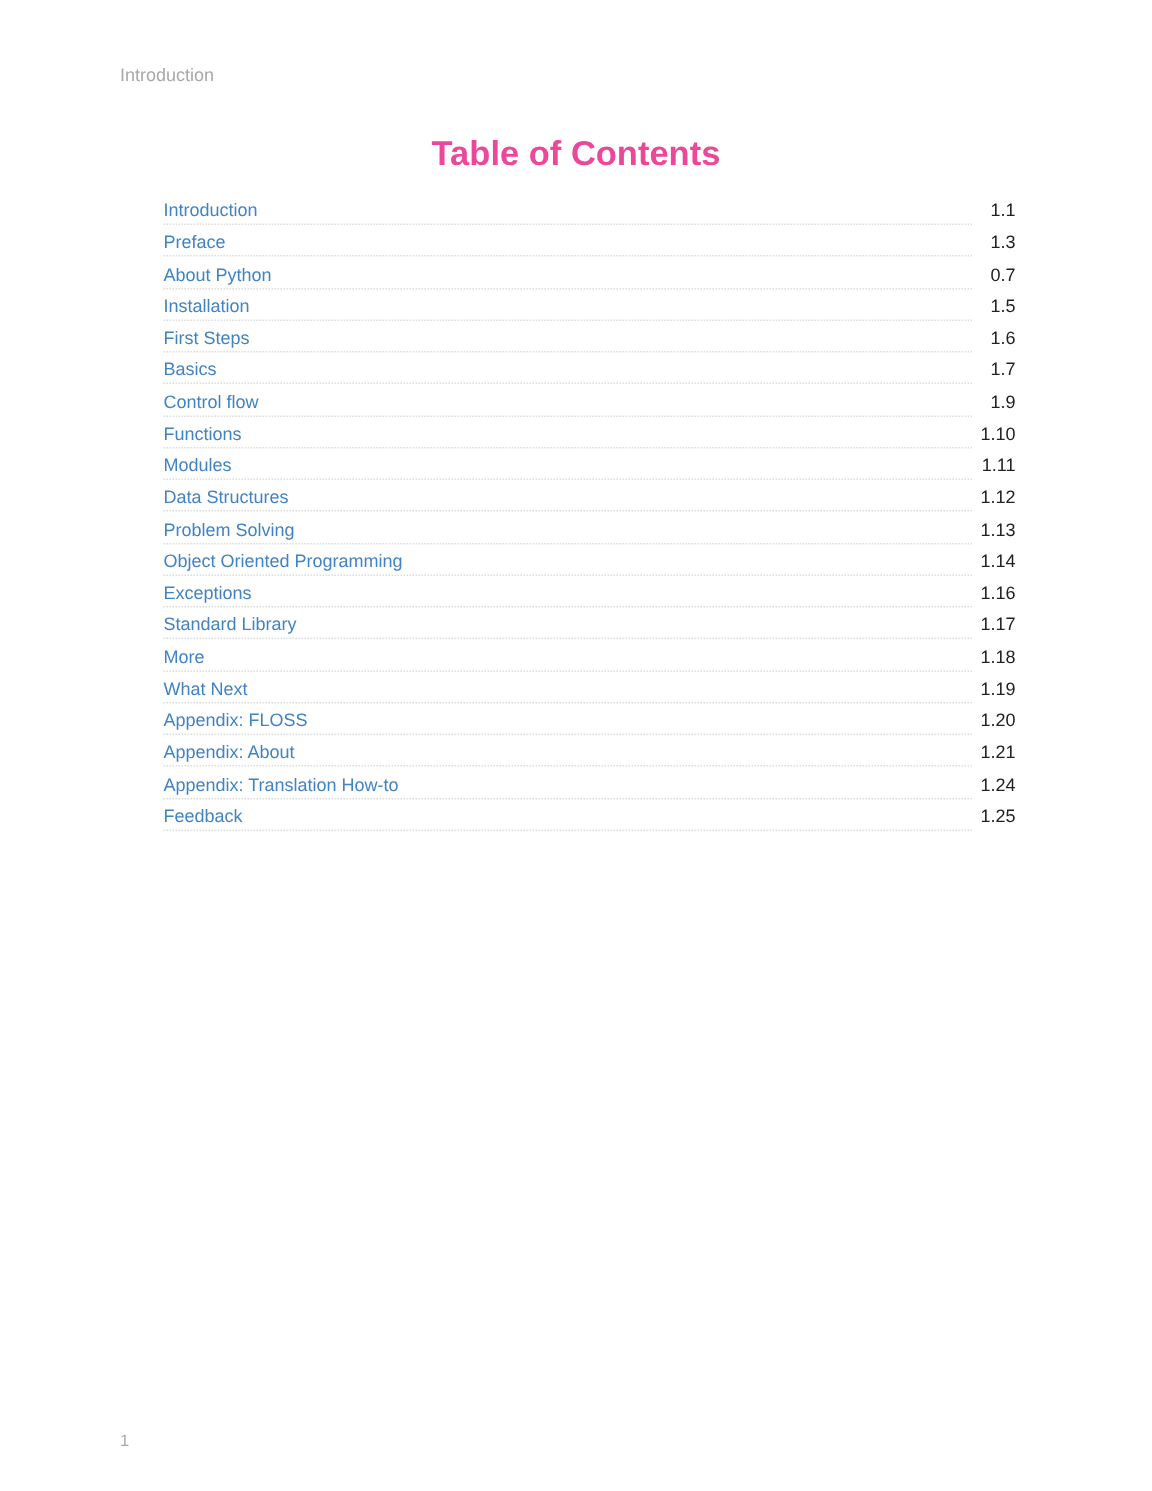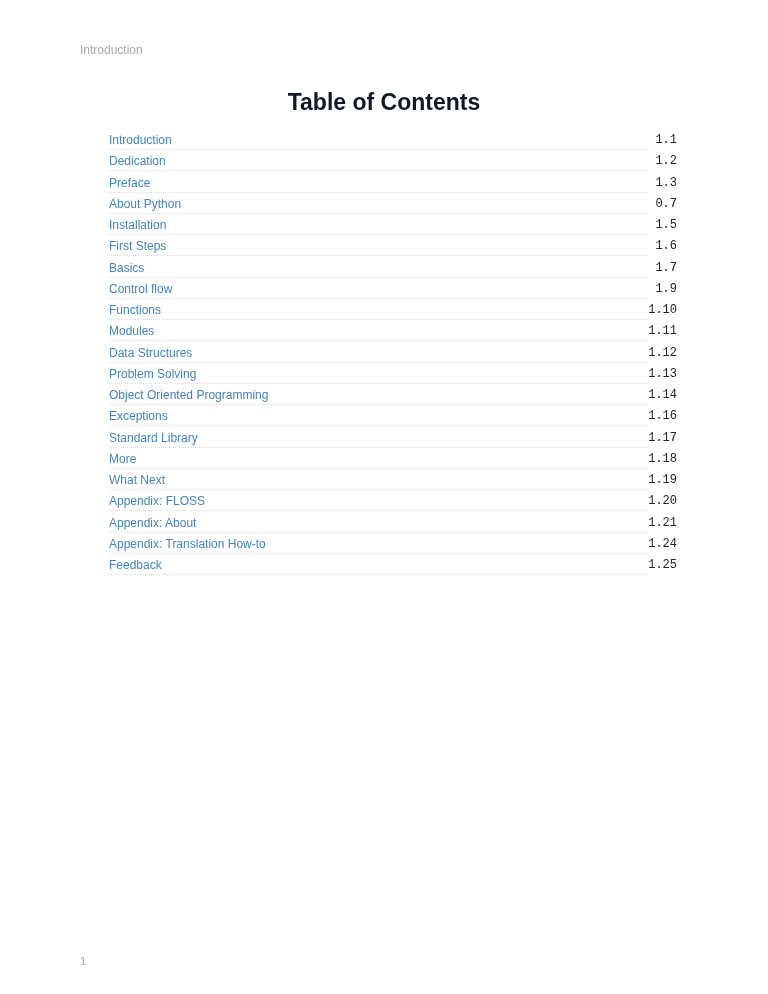--- a/index.html
+++ b/index.html
@@ -29,7 +29,7 @@
       text-align: center;
       font-size: 23px;
       font-weight: bold;
-      color: #0f172a;
+      color: #ec4899;
       margin: 0;
     }
     .toc-list {

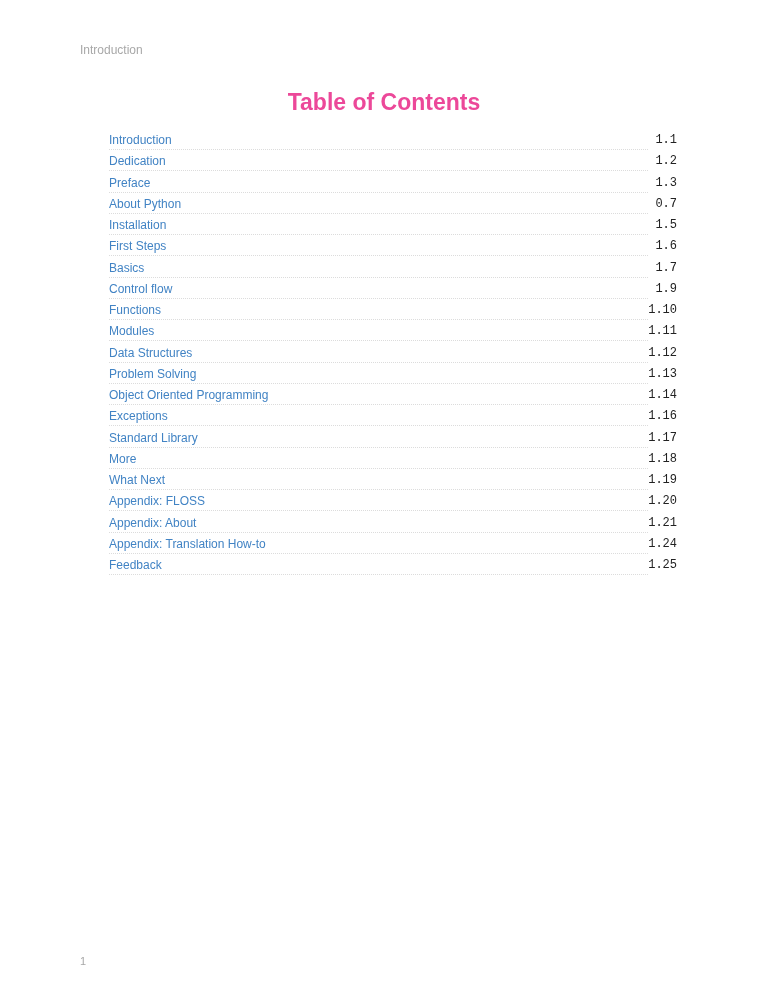--- a/index.html
+++ b/index.html
@@ -72,7 +72,6 @@
       font-size: 12px;
       line-height: 20px;
       color: #222222;
-      font-family: Liberation Mono, monospace;
     }
     .page-number {
       position: absolute;

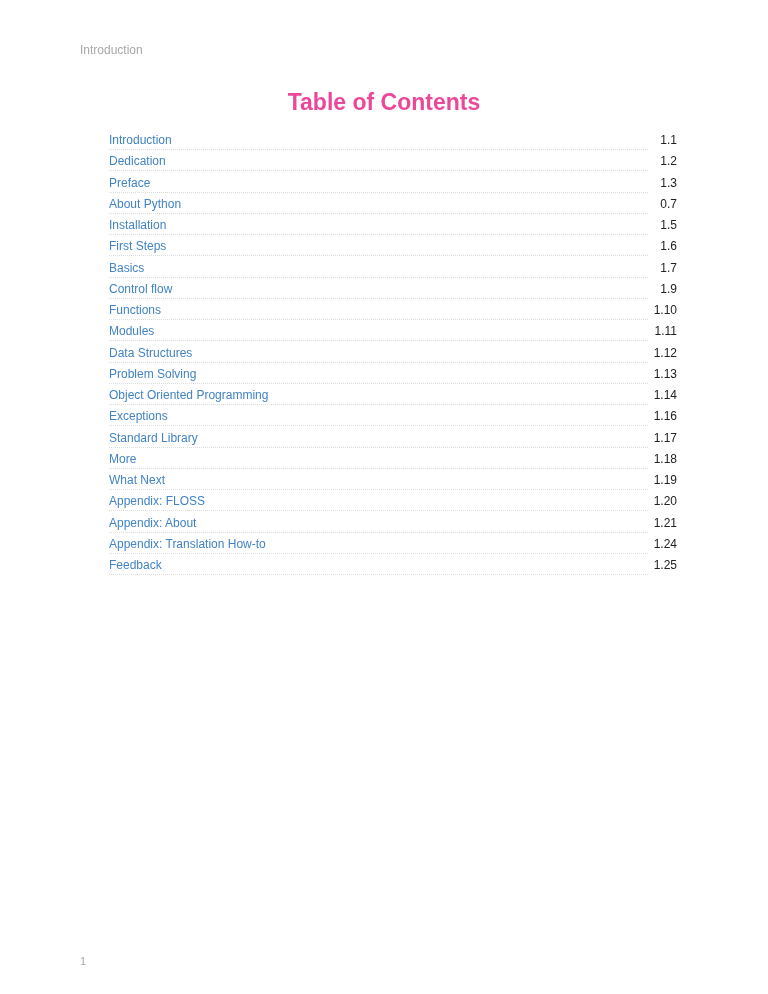--- a/index.html
+++ b/index.html
@@ -93,11 +93,6 @@
       <a class="toc-link">Introduction</a>
       <span class="toc-rule"></span>
       <span class="toc-page">1.1</span>
-    </li>
-  <li class="toc-row">
-      <a class="toc-link">Dedication</a>
-      <span class="toc-rule"></span>
-      <span class="toc-page">1.2</span>
     </li>
   <li class="toc-row">
       <a class="toc-link">Preface</a>

